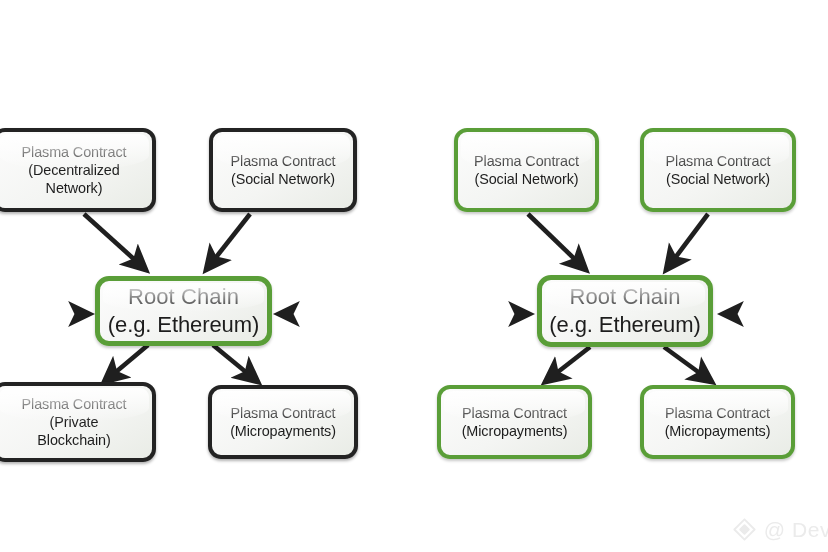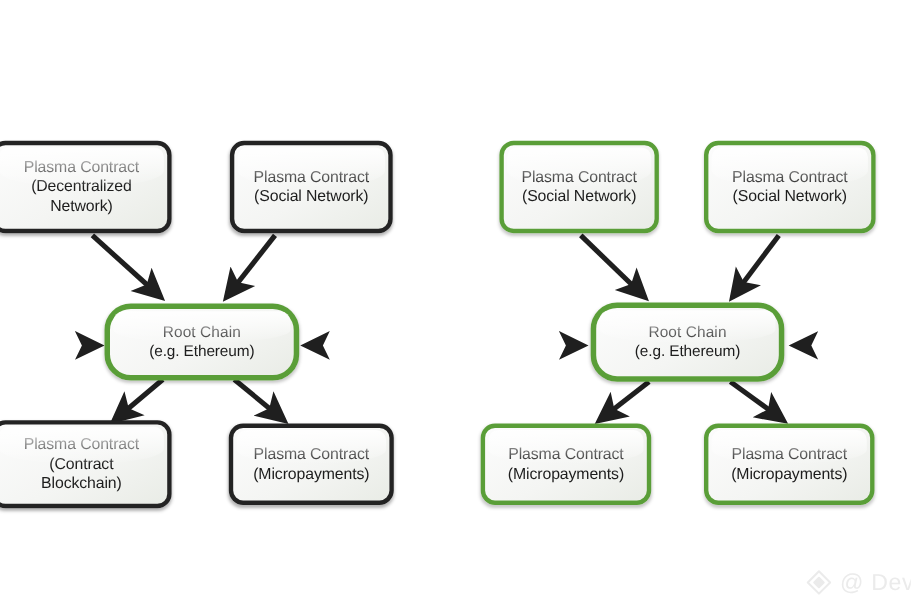--- a/index.html
+++ b/index.html
@@ -59,8 +59,8 @@
   }
   .node.plasma { font-size: 14.4px; }
   .node.root {
-    font-size: 14px;
-    border-radius: 24px;
+    font-size: 22px;
+    border-radius: 14px;
     border-width: 5px;
   }
   .node.root .ln.t1 { letter-spacing: 0.1px; }

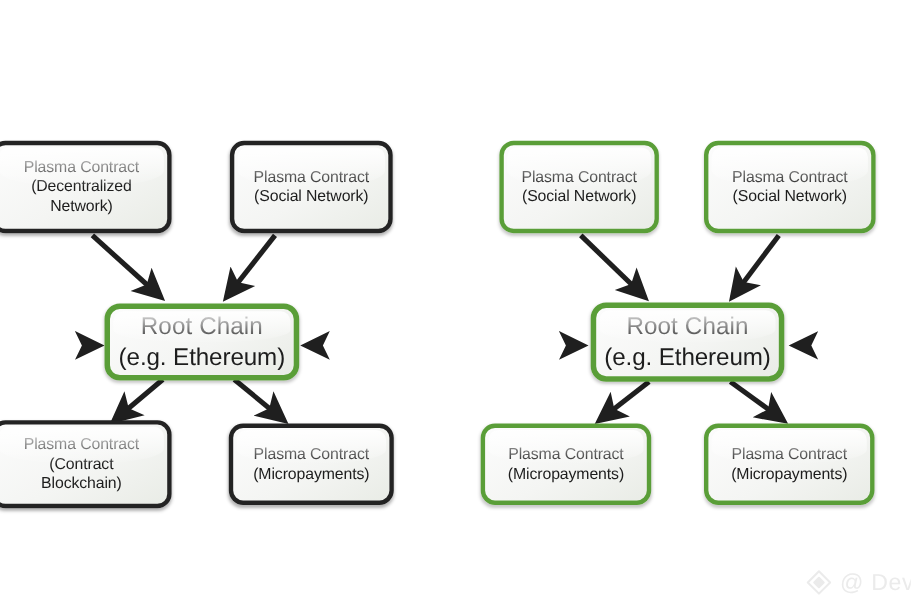--- a/index.html
+++ b/index.html
@@ -175,7 +175,7 @@
 
   <div class="node plasma dark" style="left:-8px; top:382px; width:164px; height:80px;">
     <span class="ln">Plasma Contract</span>
-    <span class="ln">(Contract</span>
+    <span class="ln">(Private</span>
     <span class="ln">Blockchain)</span>
   </div>
 

